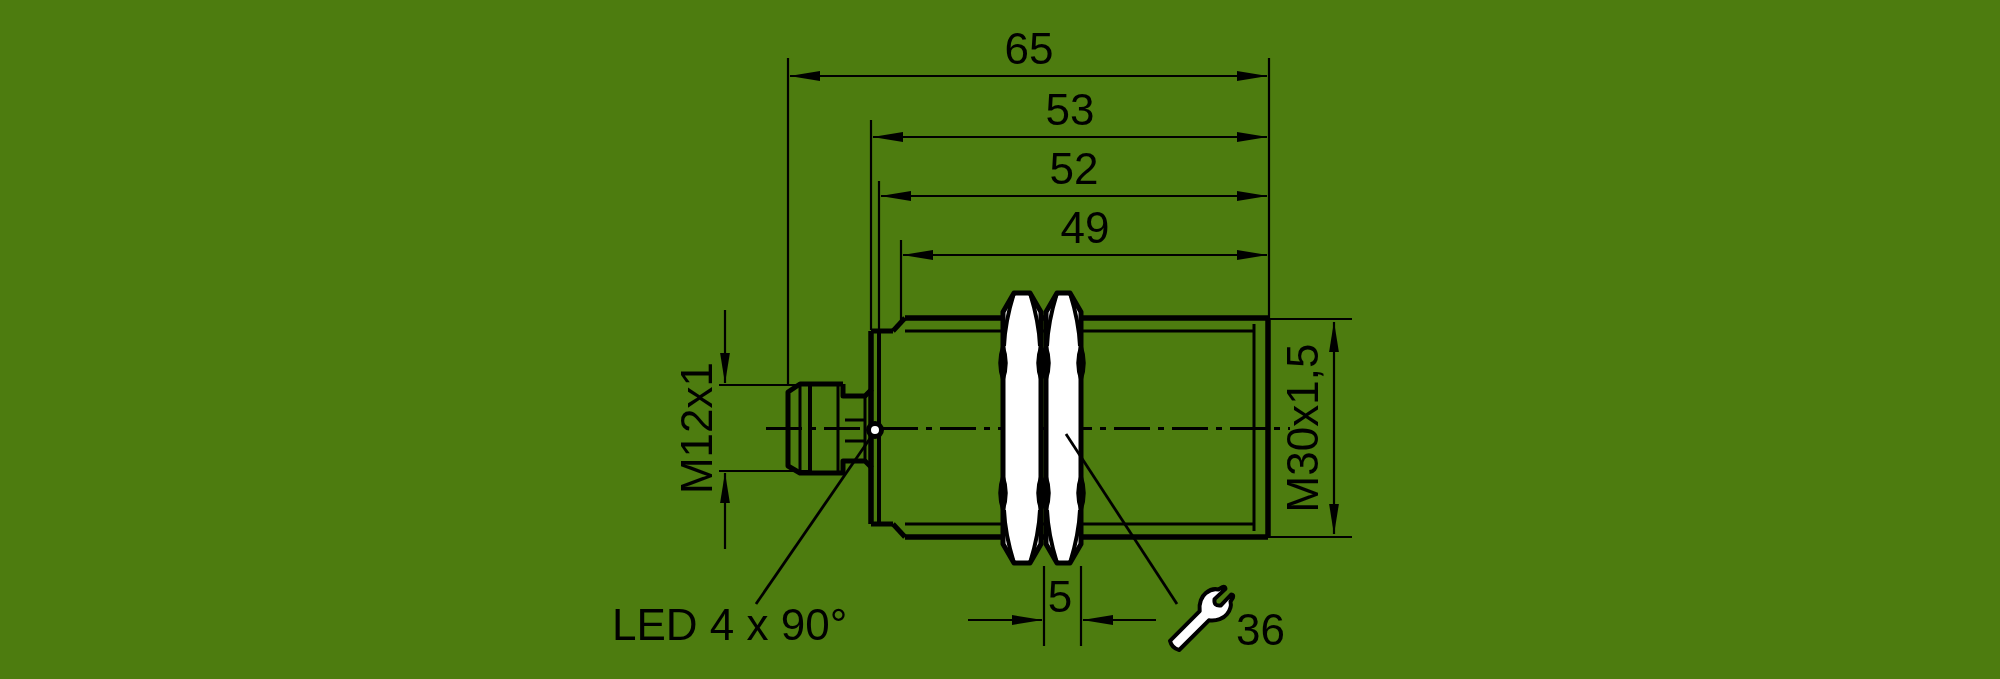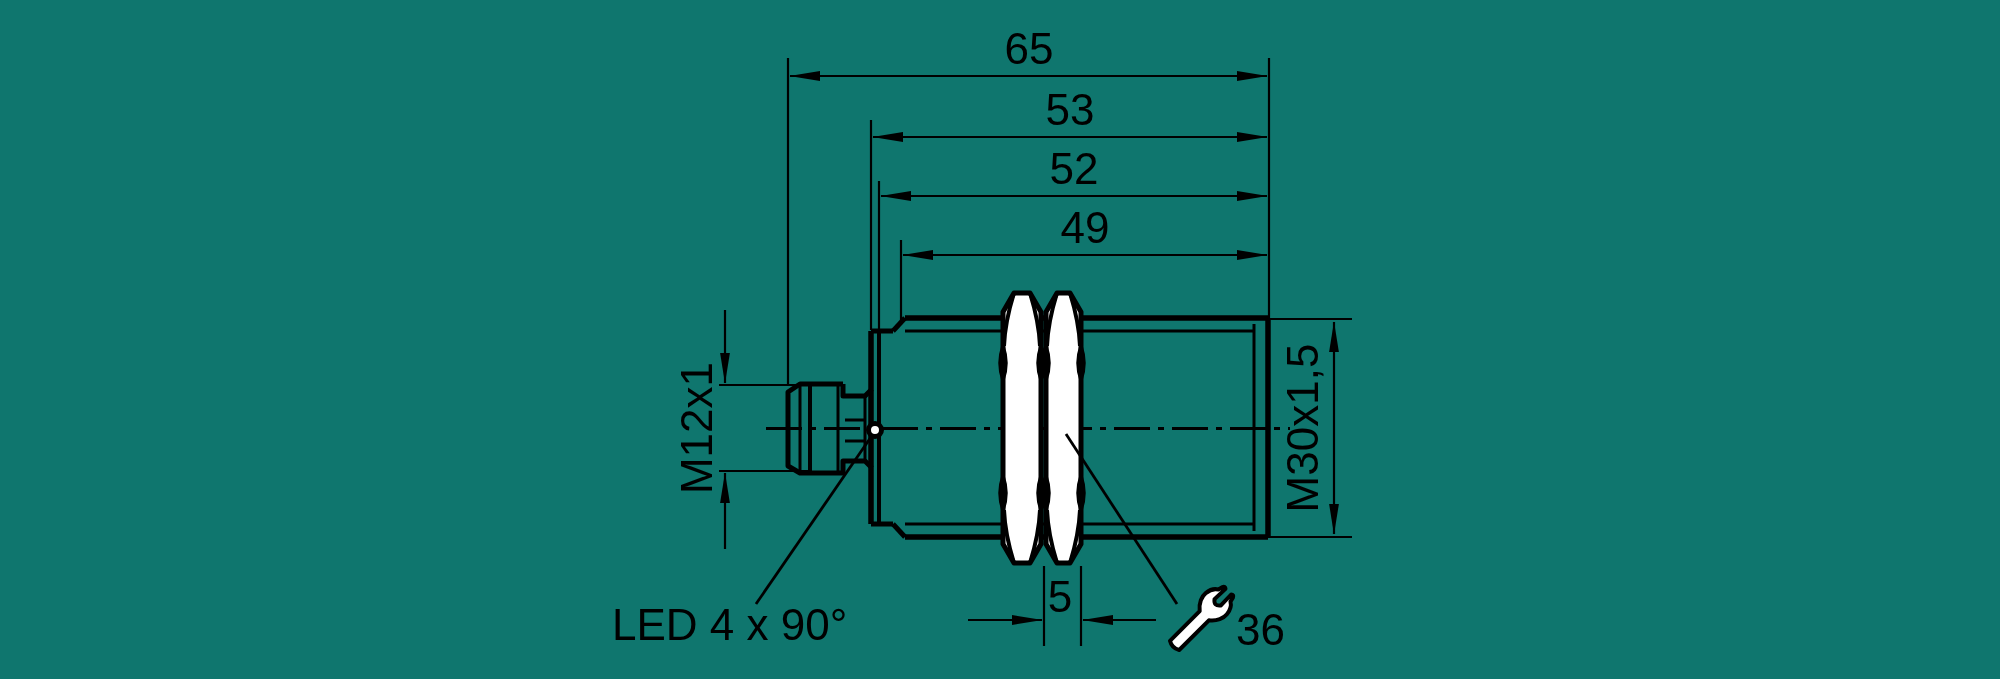--- a/index.html
+++ b/index.html
@@ -3,7 +3,7 @@
 <meta charset="utf-8">
 <style>
   html,body{margin:0;padding:0;background:#fff;}
-  .stage{position:relative;width:2000px;height:679px;background:#0f766e;overflow:hidden;
+  .stage{position:relative;width:2000px;height:679px;background:#4d7c0f;overflow:hidden;
          font-family:"Liberation Sans", sans-serif;}
   svg{position:absolute;left:0;top:0;}
   svg text{font-family:"Liberation Sans", sans-serif;fill:#000;}

